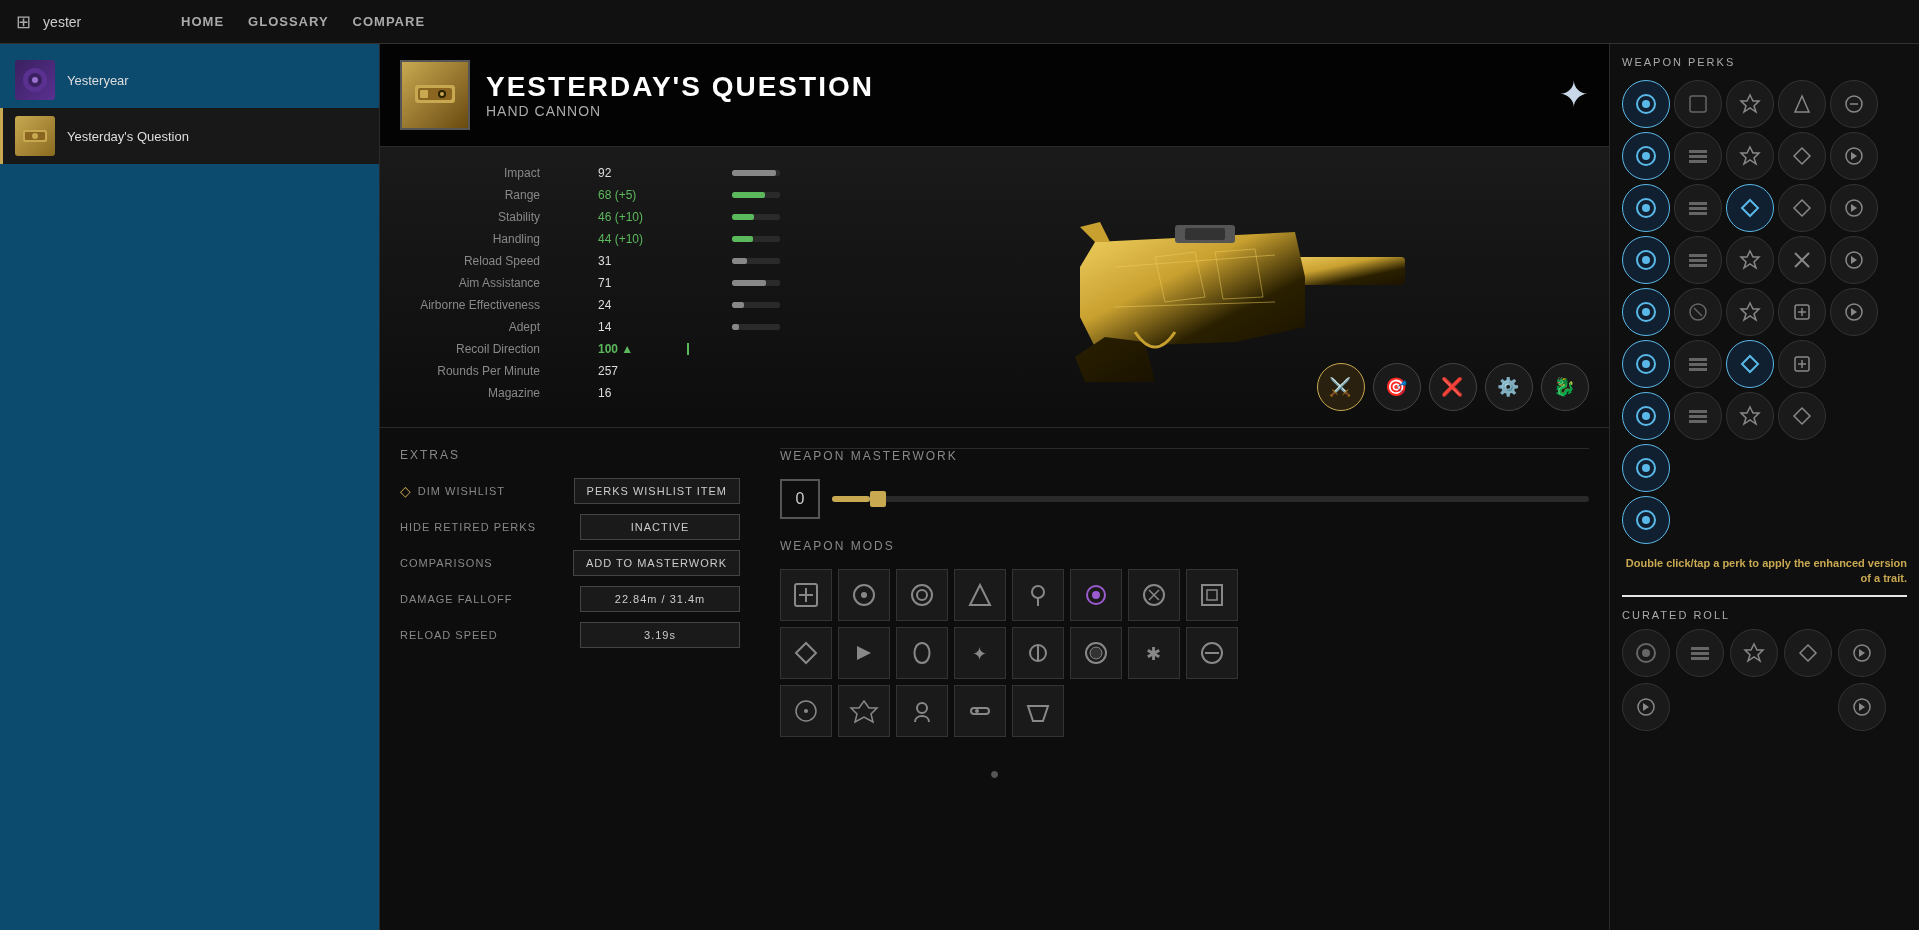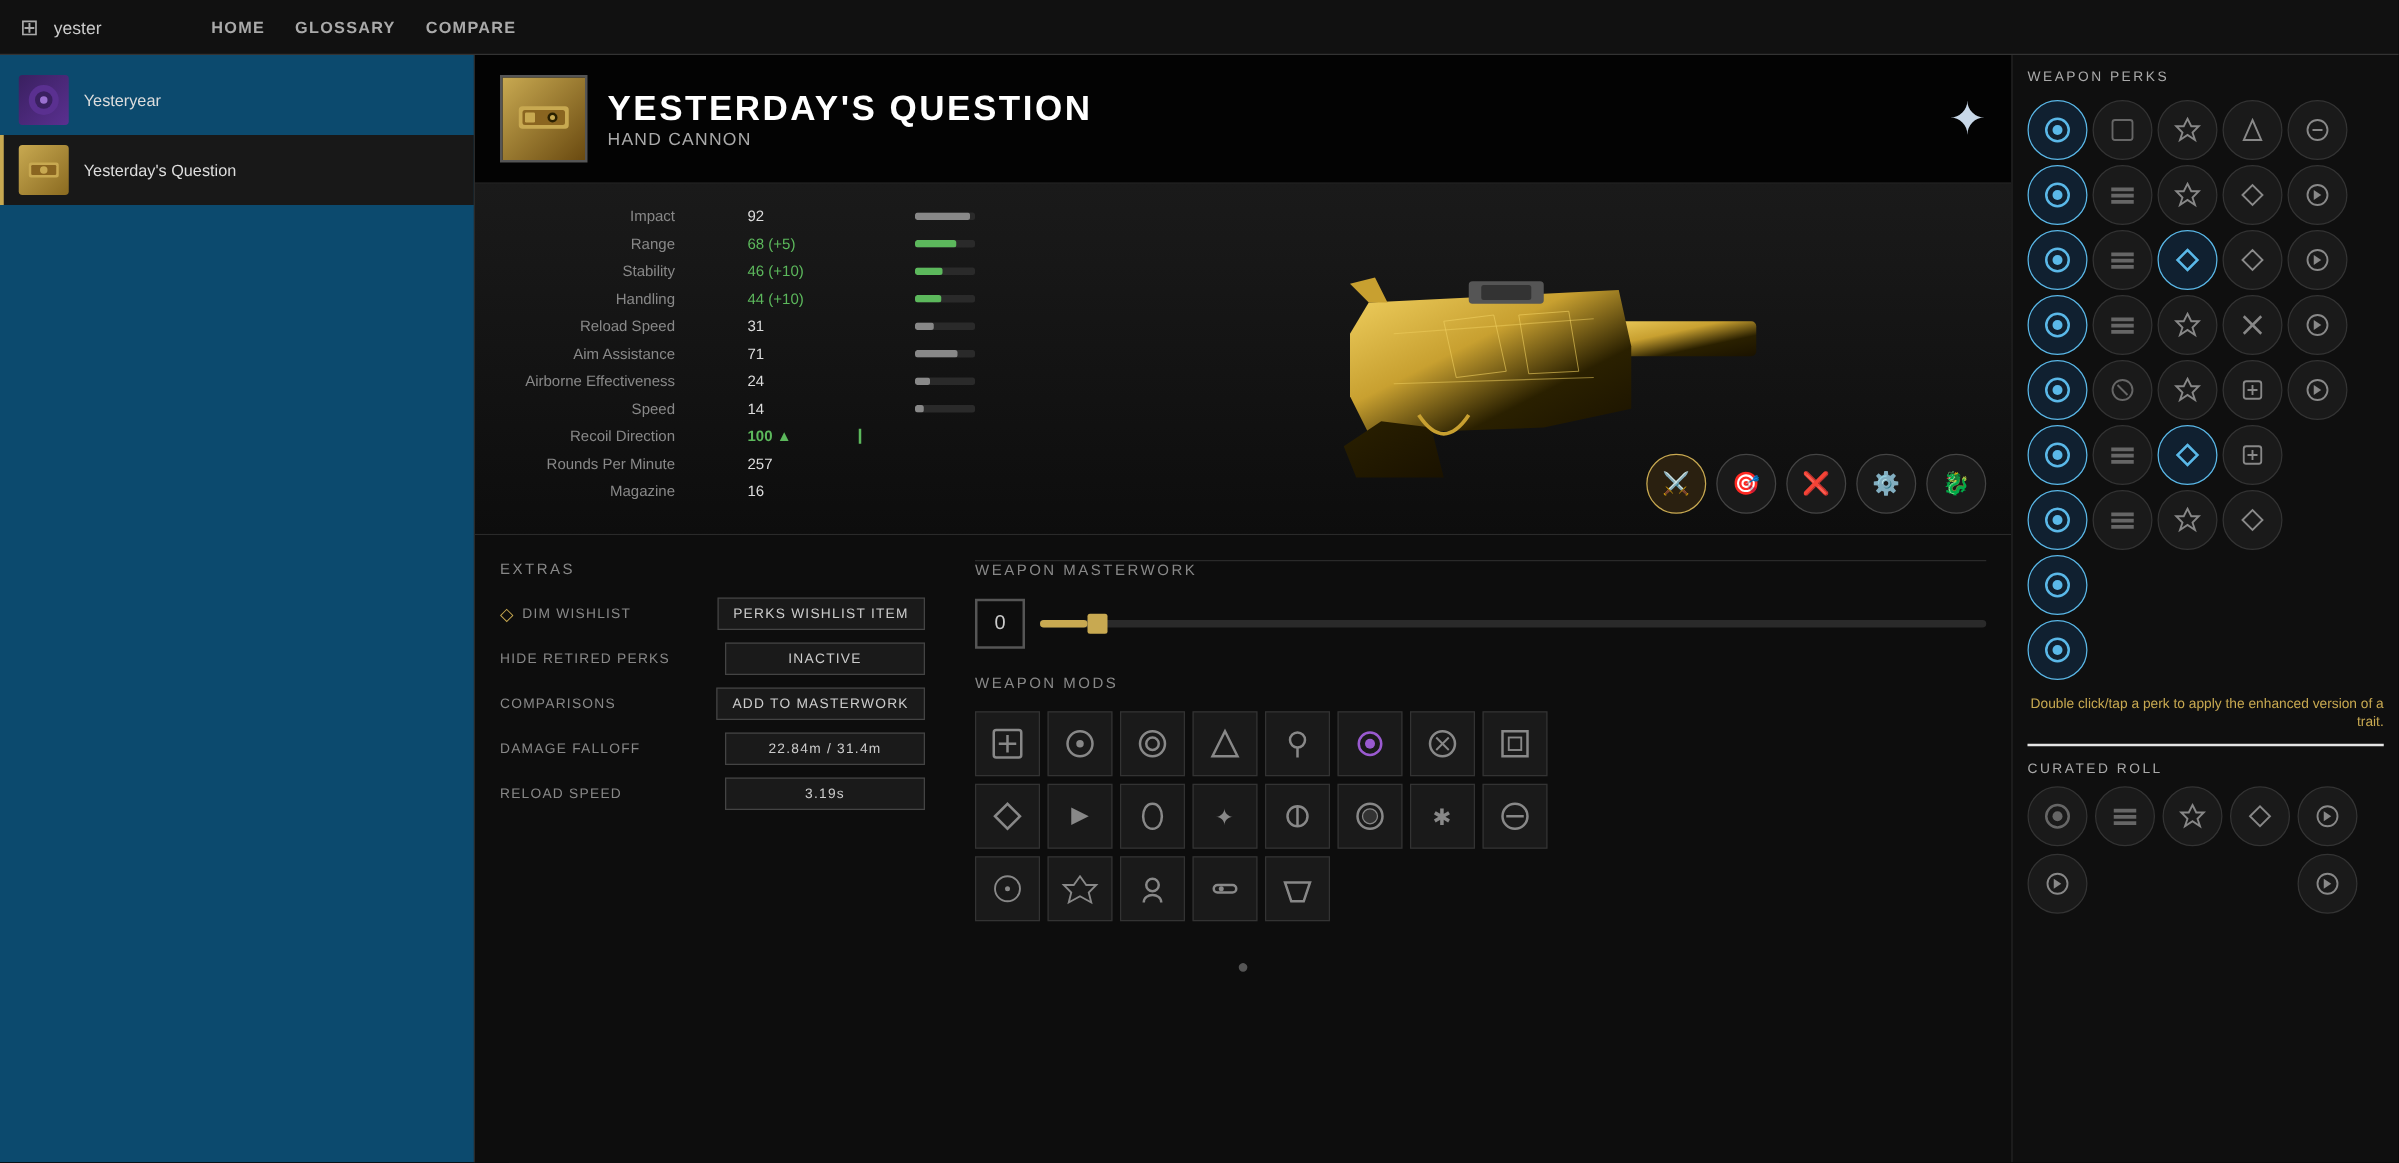--- a/index.html
+++ b/index.html
@@ -42,7 +42,7 @@
     .nav-links {
       display: flex;
       gap: 24px;
-      margin-left: 6px;
+      margin-left: 18px;
       text-align: center;
     }
     .nav-link {

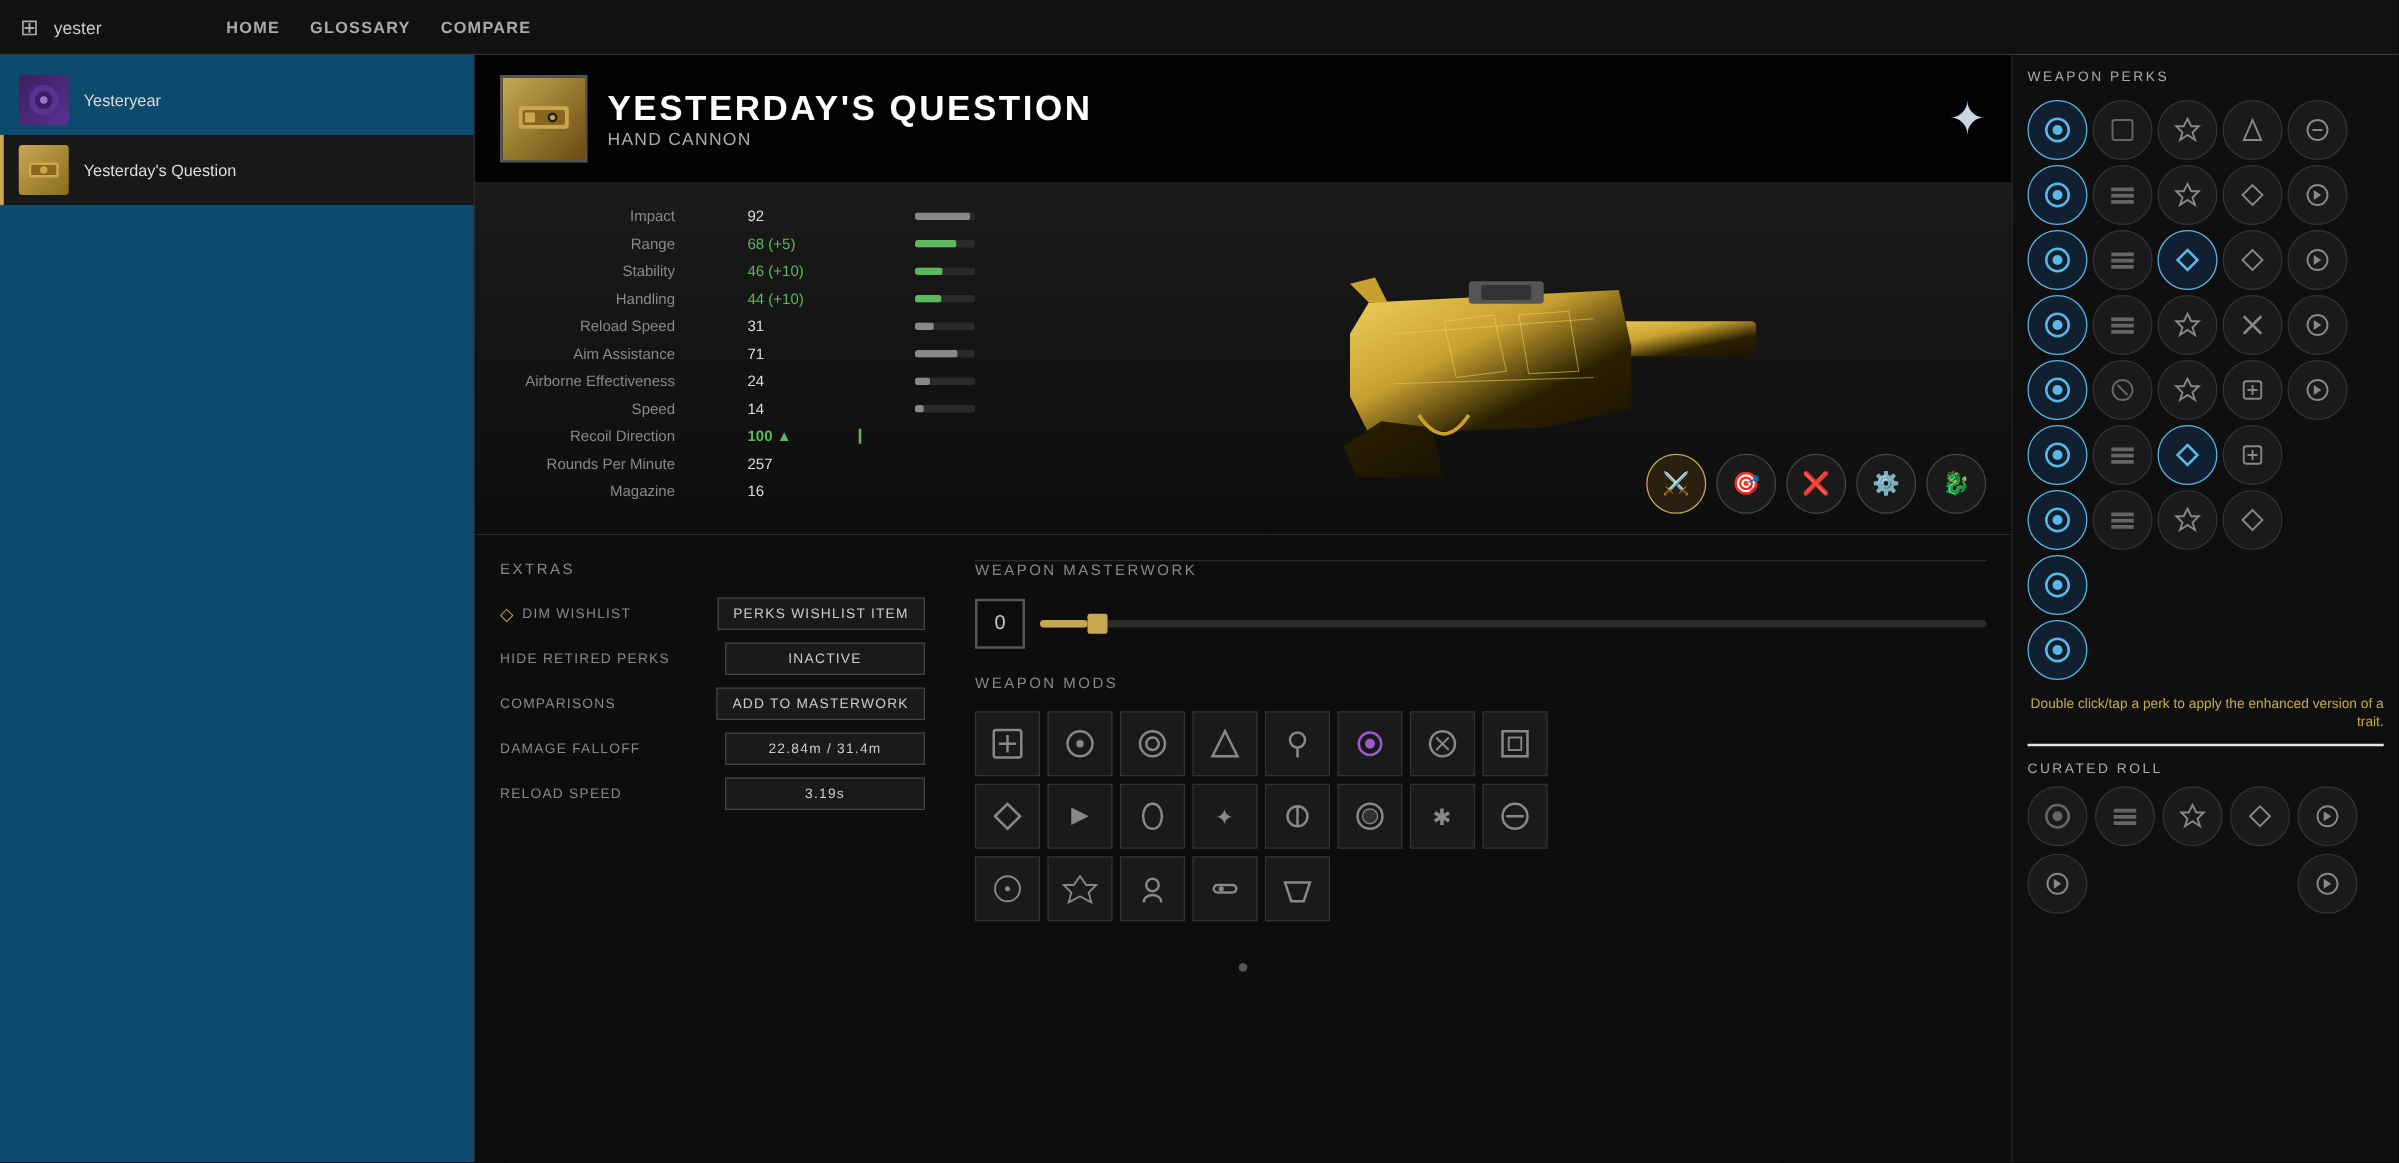--- a/index.html
+++ b/index.html
@@ -520,7 +520,7 @@
             </div>
         </div>
         <div class="stat-row">
-          <span class="stat-label">Speed</span>
+          <span class="stat-label">Adept</span>
           <span class="stat-value">14</span>
           <div class="stat-bar-container">
               <div class="stat-bar gray" style="width:14%"></div>

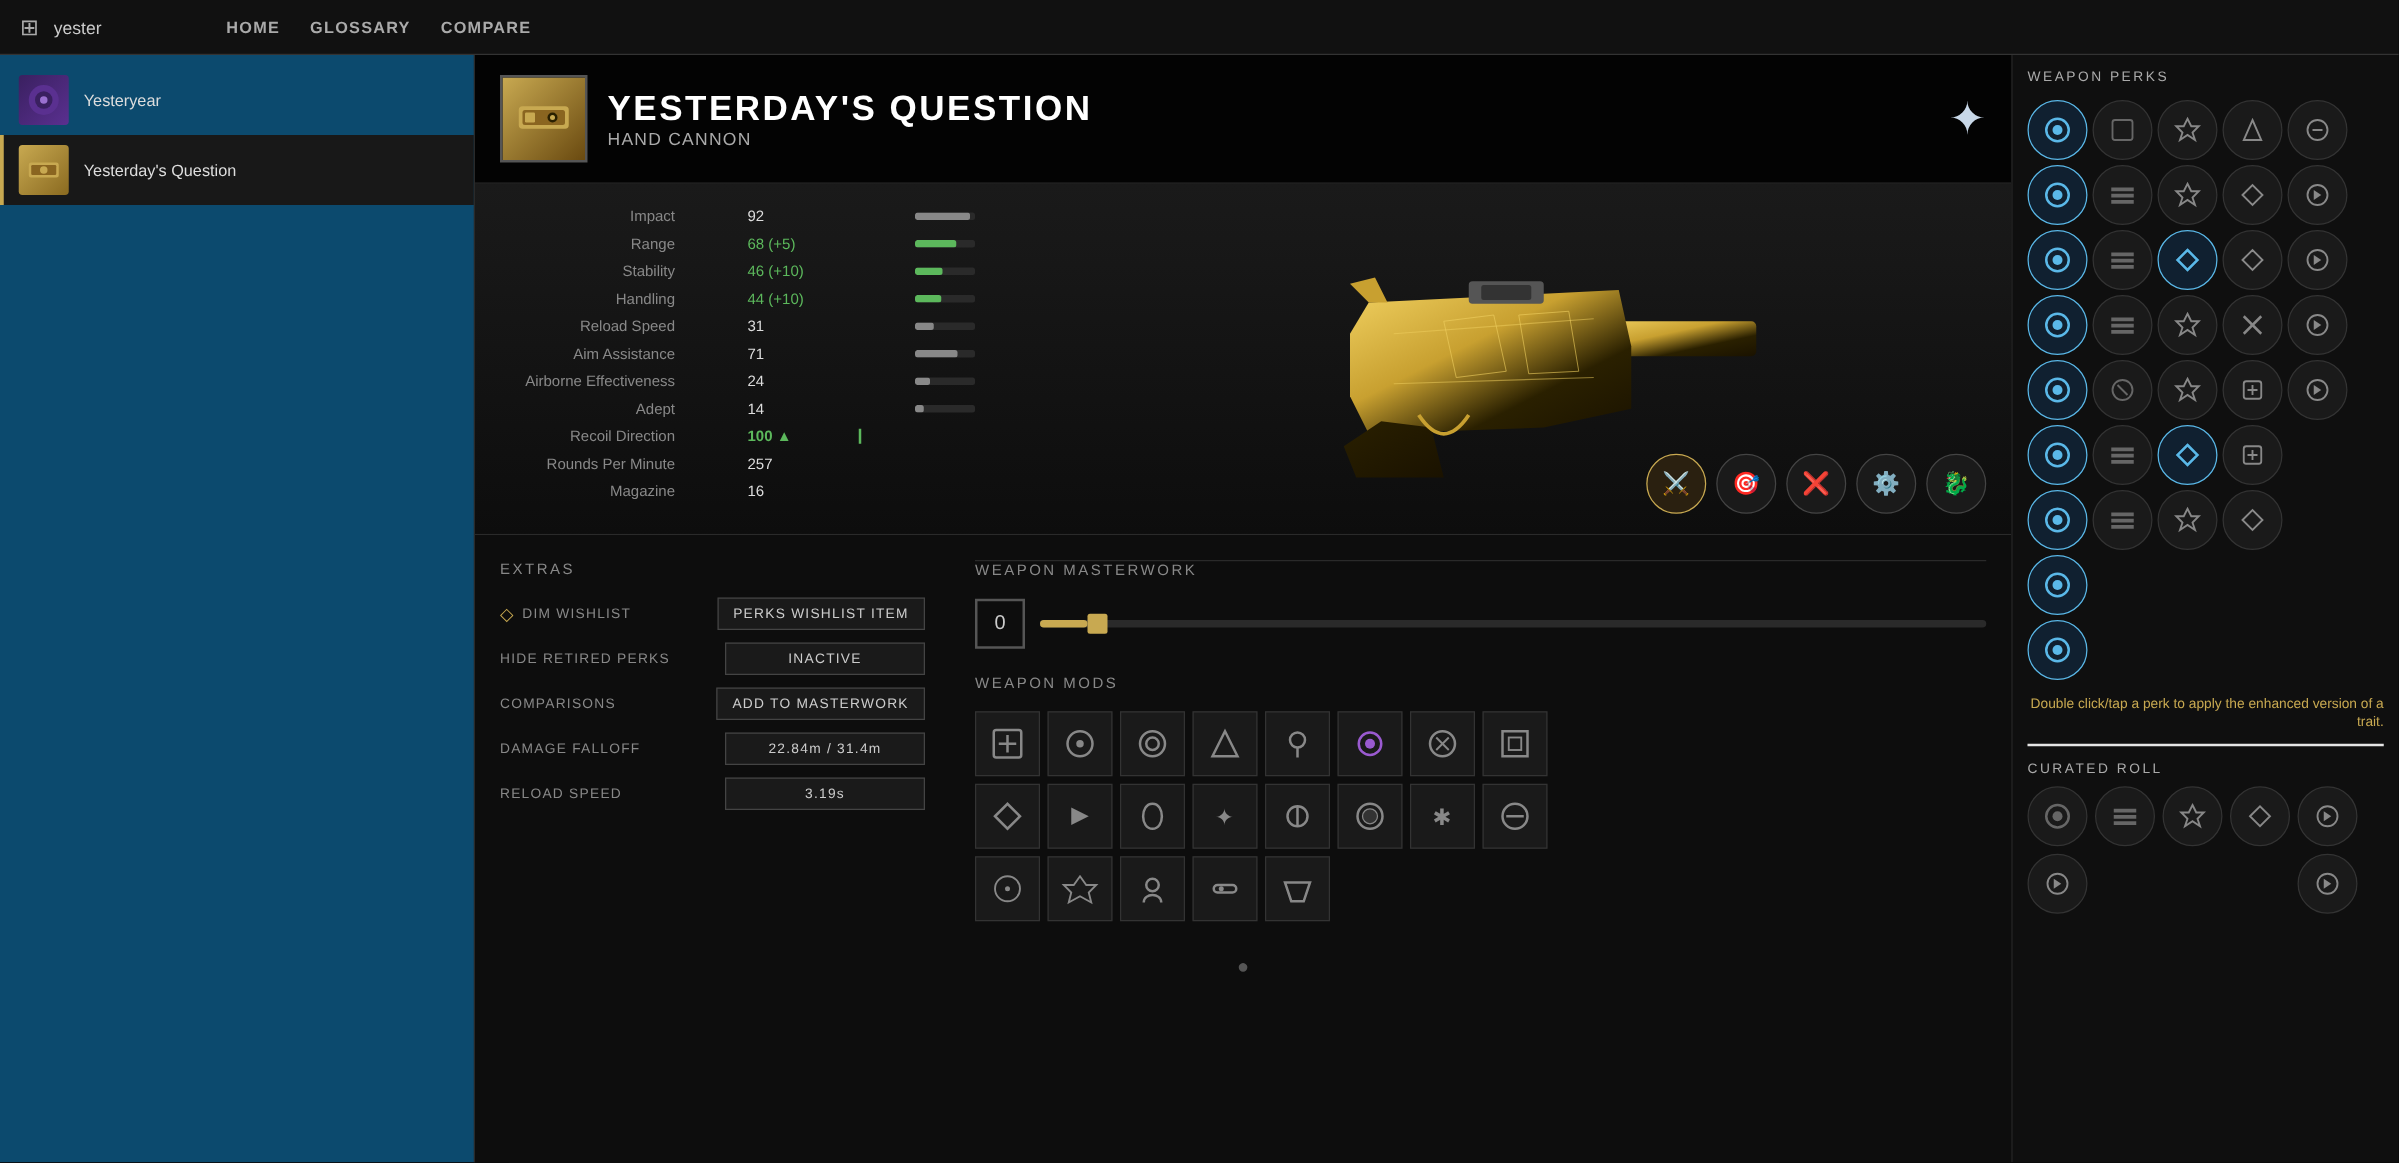--- a/index.html
+++ b/index.html
@@ -380,6 +380,7 @@
       text-align: right;
       margin: 8px 0;
       line-height: 1.4;
+      font-weight: bold;
     }
     .curated-title {
       color: #aaa;

